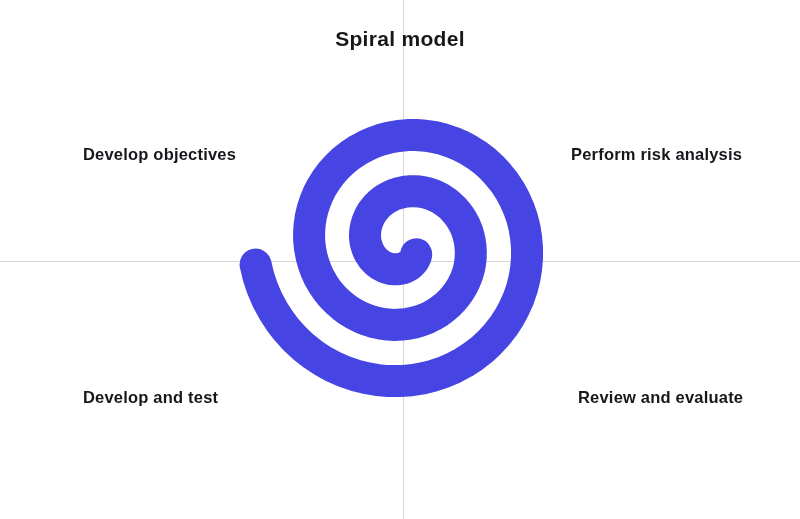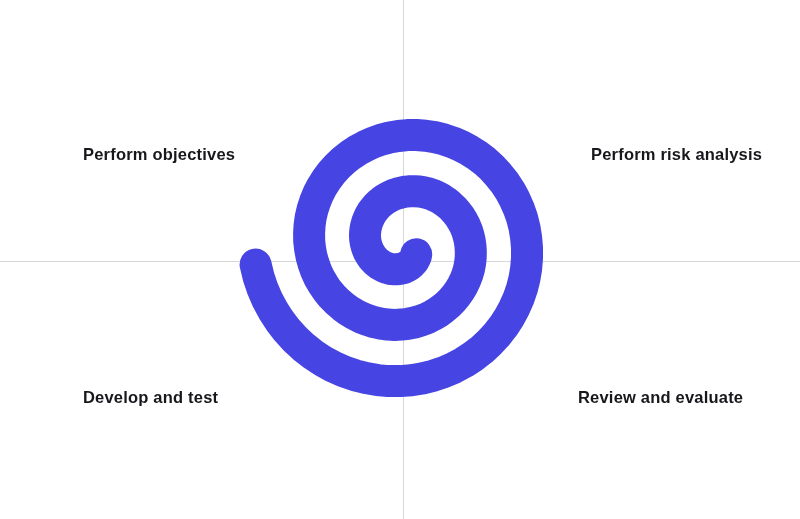--- a/index.html
+++ b/index.html
@@ -66,6 +66,7 @@
     <path id="spiral-path" fill="none" stroke-linecap="round" stroke-linejoin="round" d="M416.2 254.3 L415.9 255.8 L415.3 257.3 L414.6 258.8 L413.8 260.3 L412.7 261.7 L411.5 263.0 L410.1 264.3 L408.6 265.5 L406.9 266.5 L405.0 267.4 L403.1 268.2 L401.0 268.7 L398.8 269.1 L396.6 269.3 L394.2 269.3 L391.8 269.1 L389.4 268.7 L387.0 268.0 L384.6 267.1 L382.3 265.9 L380.0 264.5 L377.7 262.9 L375.6 261.1 L373.7 259.0 L371.8 256.7 L370.2 254.2 L368.7 251.6 L367.5 248.7 L366.5 245.7 L365.7 242.6 L365.2 239.4 L365.0 236.0 L365.1 232.6 L365.5 229.2 L366.2 225.7 L367.2 222.3 L368.5 218.9 L370.1 215.6 L372.0 212.3 L374.3 209.3 L376.8 206.3 L379.6 203.6 L382.7 201.0 L386.0 198.7 L389.6 196.7 L393.4 194.9 L397.4 193.5 L401.6 192.4 L405.9 191.6 L410.3 191.2 L414.8 191.2 L419.3 191.5 L423.8 192.3 L428.4 193.4 L432.8 194.9 L437.2 196.9 L441.5 199.2 L445.5 201.9 L449.4 205.0 L453.1 208.5 L456.5 212.3 L459.6 216.4 L462.4 220.8 L464.8 225.4 L466.9 230.4 L468.5 235.5 L469.7 240.8 L470.5 246.3 L470.8 251.9 L470.7 257.5 L470.1 263.2 L469.0 268.8 L467.4 274.4 L465.3 279.9 L462.7 285.3 L459.7 290.4 L456.2 295.4 L452.2 300.1 L447.9 304.5 L443.1 308.5 L438.0 312.2 L432.5 315.5 L426.8 318.3 L420.7 320.7 L414.4 322.5 L407.9 323.8 L401.3 324.6 L394.6 324.9 L387.8 324.6 L381.0 323.7 L374.2 322.2 L367.6 320.1 L361.0 317.5 L354.7 314.3 L348.6 310.6 L342.8 306.3 L337.3 301.5 L332.1 296.3 L327.4 290.6 L323.2 284.4 L319.4 277.9 L316.2 271.0 L313.6 263.8 L311.5 256.4 L310.1 248.8 L309.2 241.0 L309.1 233.1 L309.6 225.1 L310.7 217.2 L312.6 209.3 L315.1 201.6 L318.2 194.0 L322.0 186.7 L326.5 179.6 L331.5 172.9 L337.1 166.6 L343.3 160.8 L350.0 155.4 L357.2 150.6 L364.8 146.4 L372.7 142.8 L381.0 139.8 L389.6 137.5 L398.4 136.0 L407.4 135.1 L416.4 135.0 L425.5 135.7 L434.6 137.1 L443.6 139.3 L452.4 142.3 L461.0 146.0 L469.3 150.4 L477.3 155.5 L484.9 161.3 L492.0 167.8 L498.5 174.9 L504.6 182.5 L510.0 190.7 L514.7 199.4 L518.7 208.4 L522.0 217.8 L524.5 227.6 L526.1 237.5 L527.0 247.6 L527.0 257.9 L526.2 268.1 L524.5 278.3 L522.0 288.4 L518.6 298.3 L514.3 307.9 L509.3 317.3 L503.5 326.2 L496.9 334.6 L489.6 342.5 L481.6 349.9 L473.0 356.5 L463.8 362.5 L454.1 367.7 L443.9 372.1 L433.4 375.7 L422.5 378.4 L411.4 380.2 L400.1 381.1 L388.7 381.1 L377.3 380.1 L366.0 378.1 L354.8 375.2 L343.8 371.4 L333.1 366.6 L322.8 361.0 L313.0 354.5 L303.6 347.1 L294.9 339.0 L286.8 330.1 L279.5 320.5 L273.0 310.3 L267.2 299.5 L262.4 288.3 L258.5 276.6 L255.6 264.6" stroke="#4644E2" stroke-width="32"></path>
   </svg>
 
+  <h1 class="diagram-title" style="color: rgb(23, 23, 28);">Spiral model</h1>
 
   <div class="quadrant-label top-left" style="color: rgb(23, 23, 28);">Perform objectives</div>
 

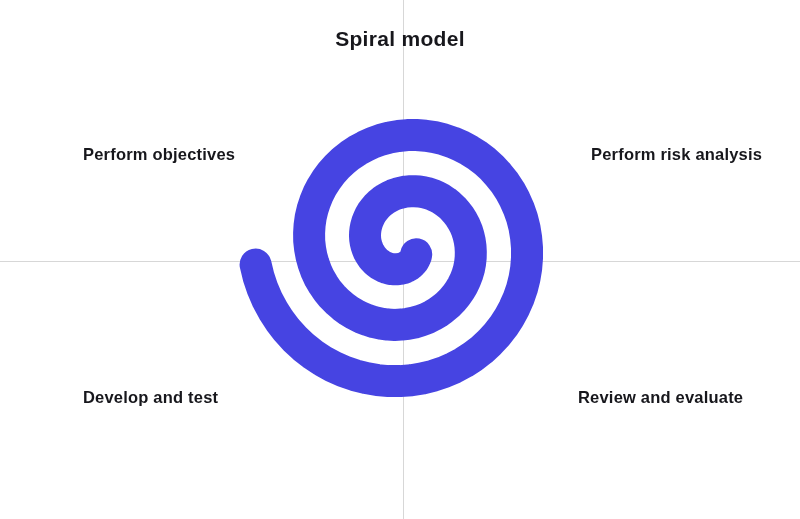--- a/index.html
+++ b/index.html
@@ -68,7 +68,7 @@
 
   <h1 class="diagram-title" style="color: rgb(23, 23, 28);">Spiral model</h1>
 
-  <div class="quadrant-label top-left" style="color: rgb(23, 23, 28);">Perform objectives</div>
+  <div class="quadrant-label top-left" style="color: rgb(23, 23, 28);">Develop objectives</div>
 
   <div class="quadrant-label top-right" style="color: rgb(23, 23, 28);">Perform risk analysis</div>
 

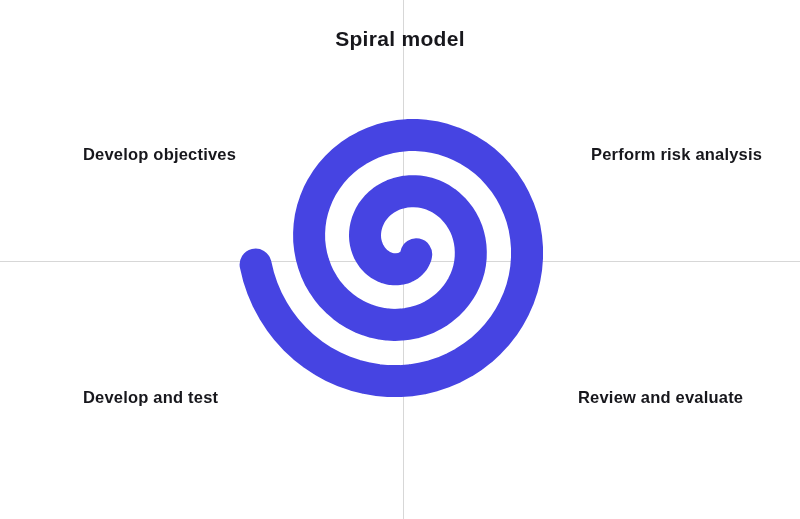--- a/index.html
+++ b/index.html
@@ -49,7 +49,7 @@
     z-index: 3;
   }
   .quadrant-label.top-left     { left: 83px;  top: 145px; }
-  .quadrant-label.top-right    { left: 591px; top: 145px; }
+  .quadrant-label.top-right    { left: 571px; top: 145px; }
   .quadrant-label.bottom-left  { left: 83px;  top: 388px; }
   .quadrant-label.bottom-right { left: 578px; top: 388px; }
 </style>

